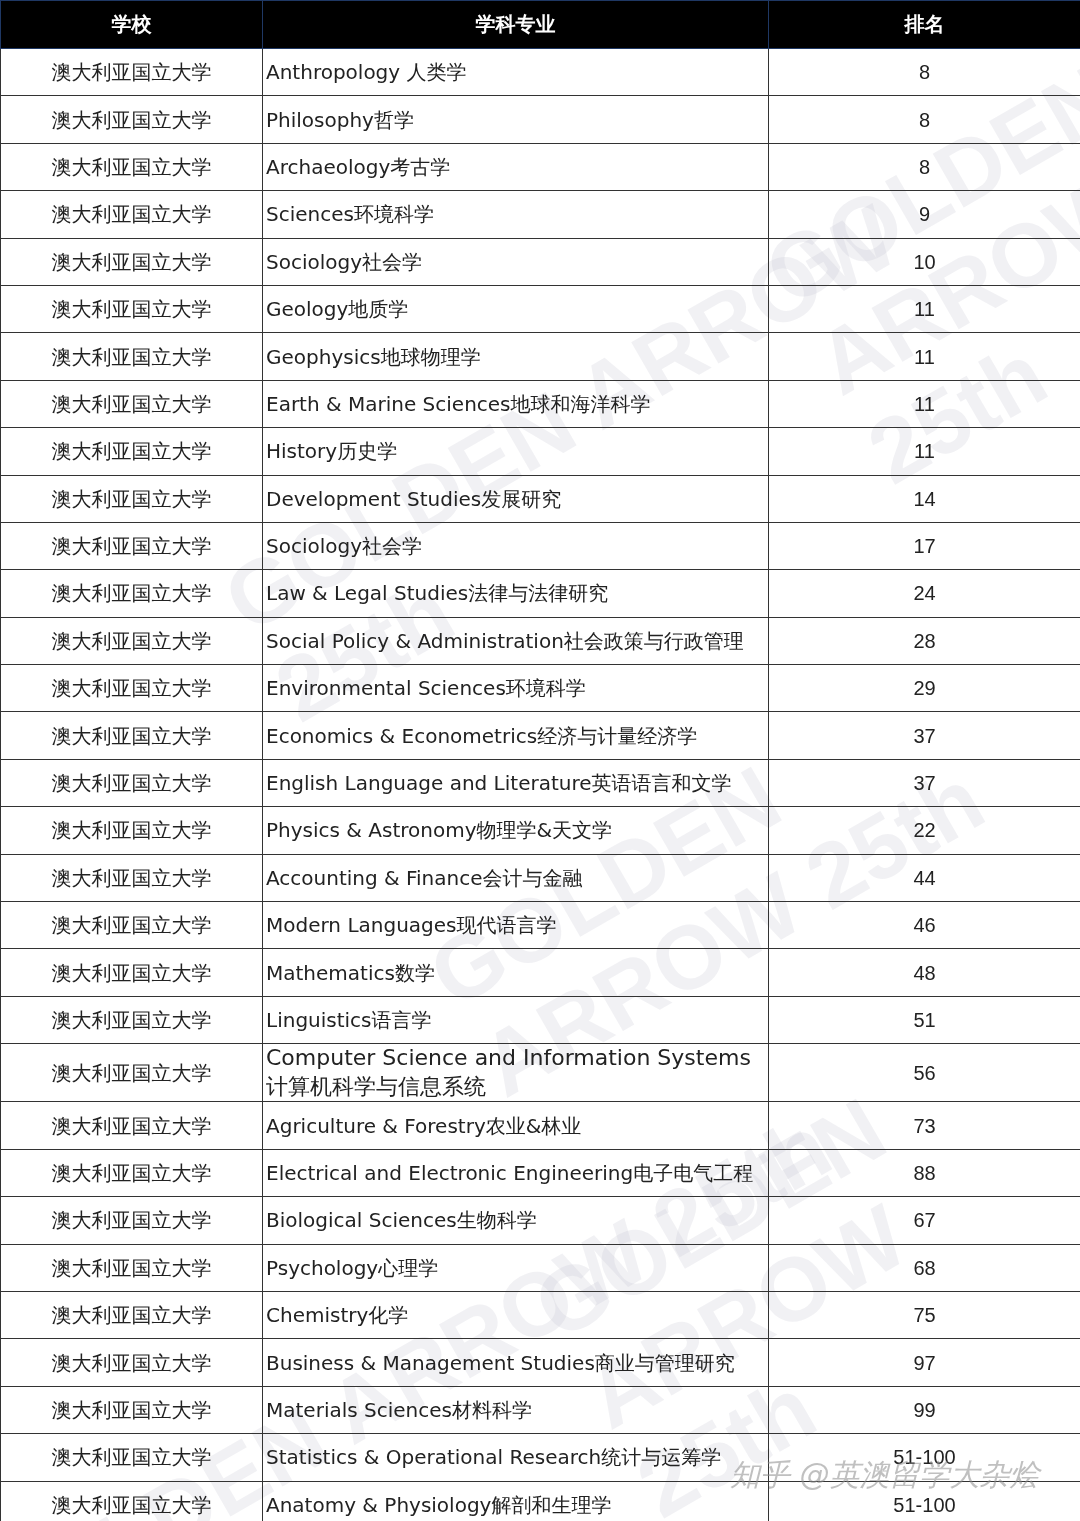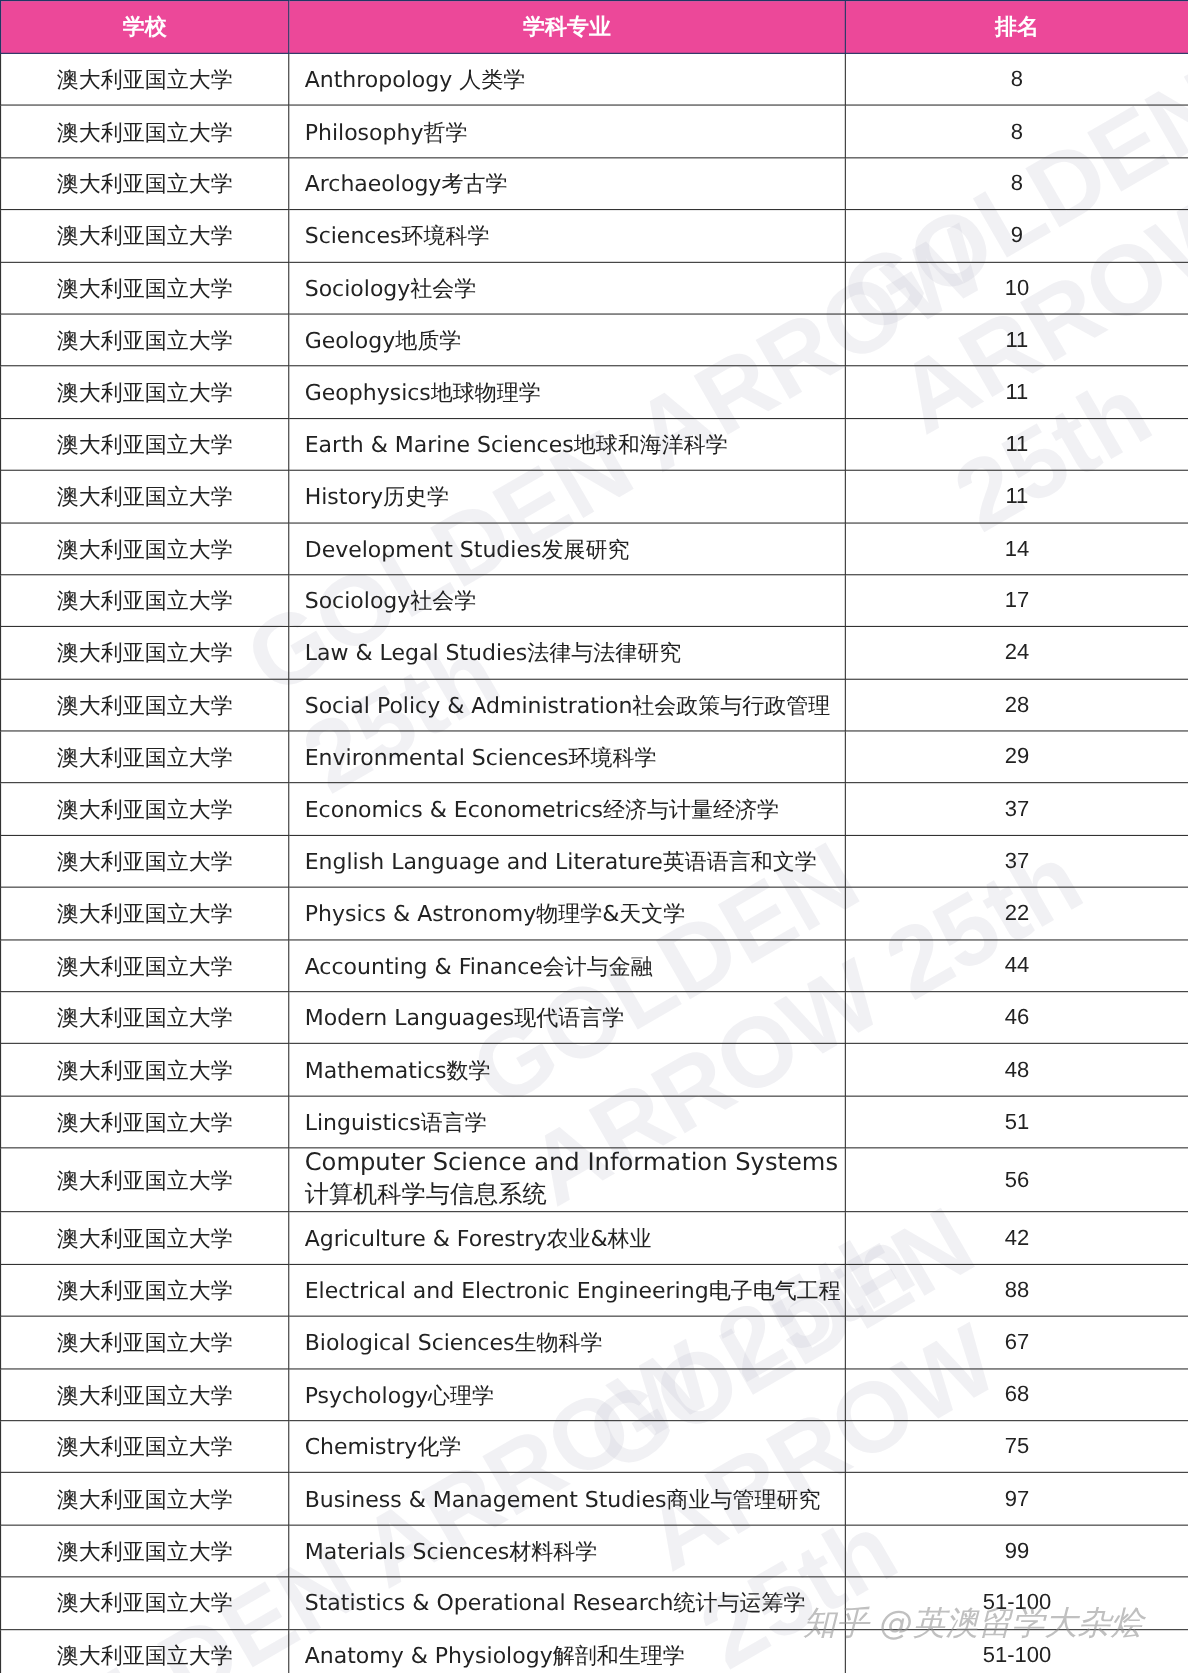--- a/index.html
+++ b/index.html
@@ -8,7 +8,7 @@
   col.c1 { width: 262px; }
   col.c2 { width: 506px; }
   col.c3 { width: 312px; }
-  th { background: #ec4899; color: #ffffff; font-weight: bold; font-size: 20px; height: 47px; border: 1px solid #1f3864; text-align: center; padding: 0; }
+  th { background: #000000; color: #ffffff; font-weight: bold; font-size: 20px; height: 47px; border: 1px solid #1f3864; text-align: center; padding: 0; }
   td { height: 46.4px; border: 1px solid #333333; font-size: 20px; color: #222222; padding: 0; line-height: 1.2; }
   td.school { text-align: center; }
   td.subject { text-align: left; padding-left: 14px; }

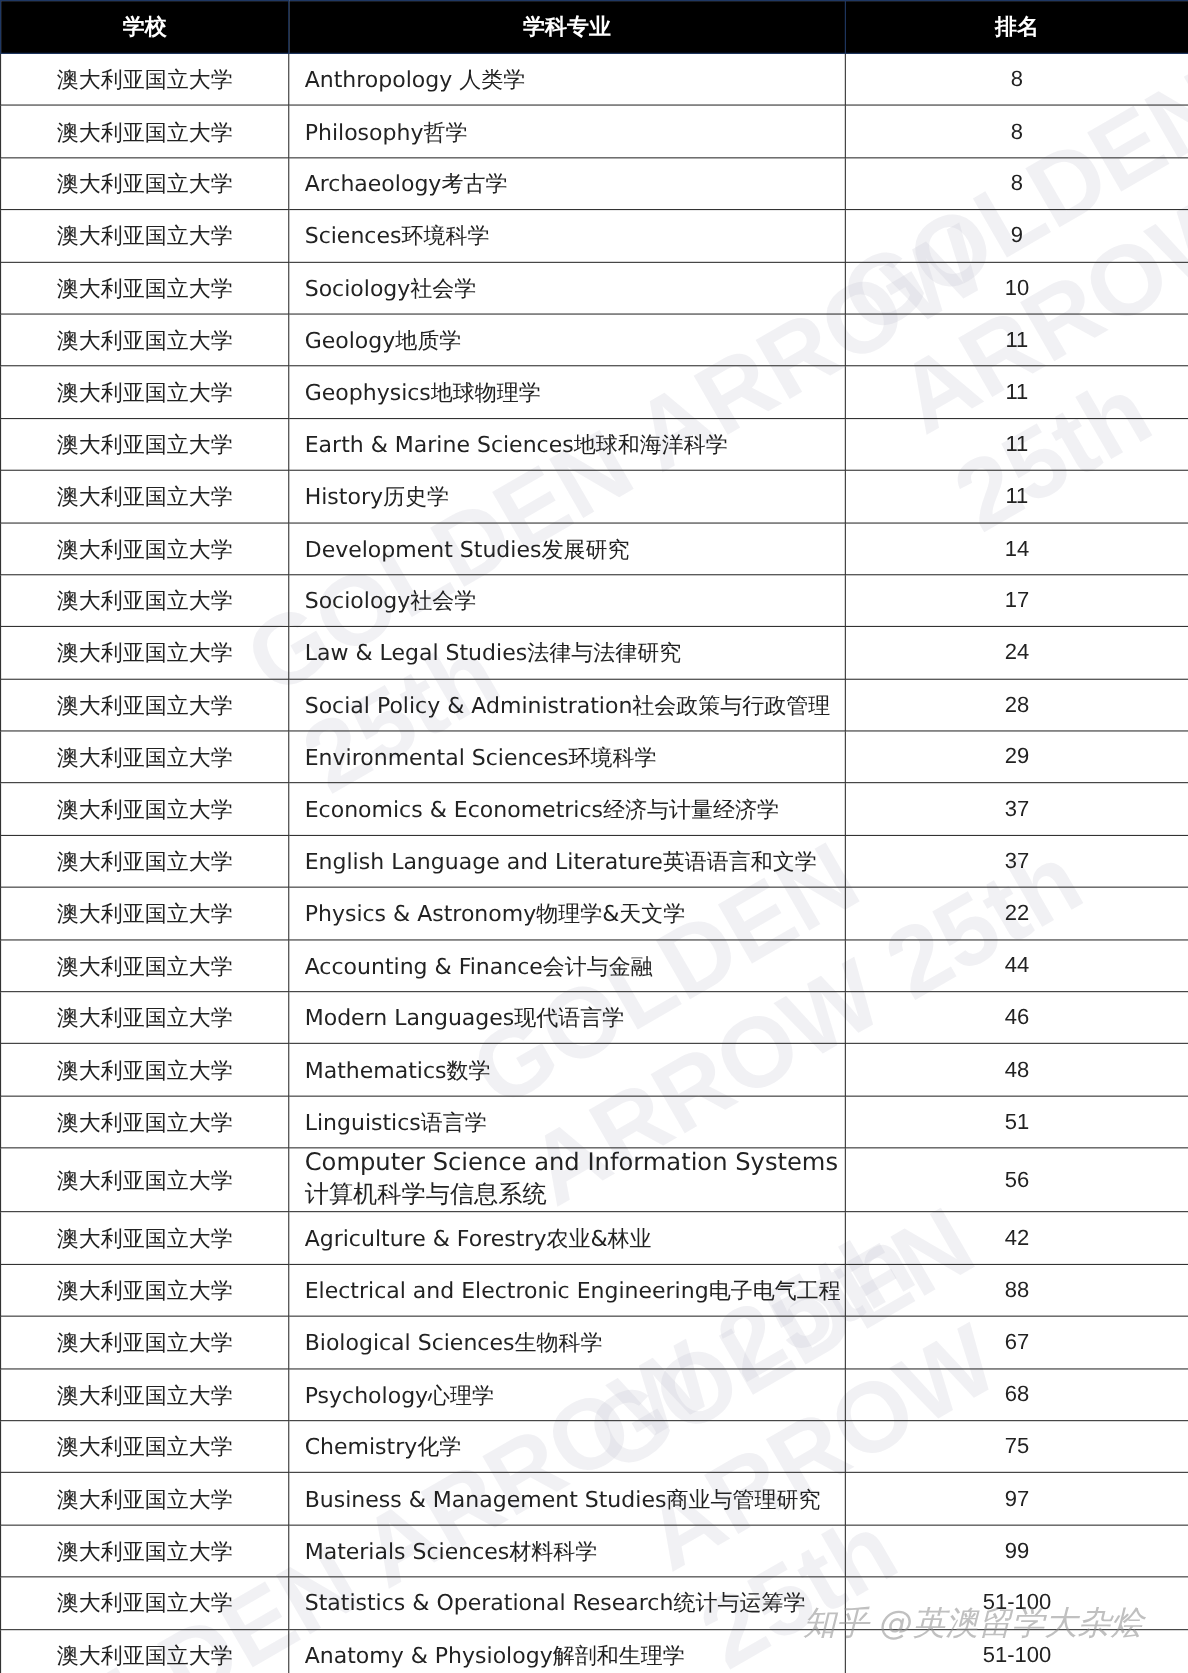--- a/index.html
+++ b/index.html
@@ -11,7 +11,7 @@
   th { background: #000000; color: #ffffff; font-weight: bold; font-size: 20px; height: 47px; border: 1px solid #1f3864; text-align: center; padding: 0; }
   td { height: 46.4px; border: 1px solid #333333; font-size: 20px; color: #222222; padding: 0; line-height: 1.2; }
   td.school { text-align: center; }
-  td.subject { text-align: left; padding-left: 14px; }
+  td.subject { text-align: left; padding-left: 3px; }
   td.subject.wrap { font-size: 22px; line-height: 1.3; }
   td.rank { text-align: center; font-family: "Liberation Sans", sans-serif; }
   .watermark { position: absolute; z-index: 2; color: rgba(140,140,140,0.55); font-size: 30px; pointer-events: none; font-style: italic; }

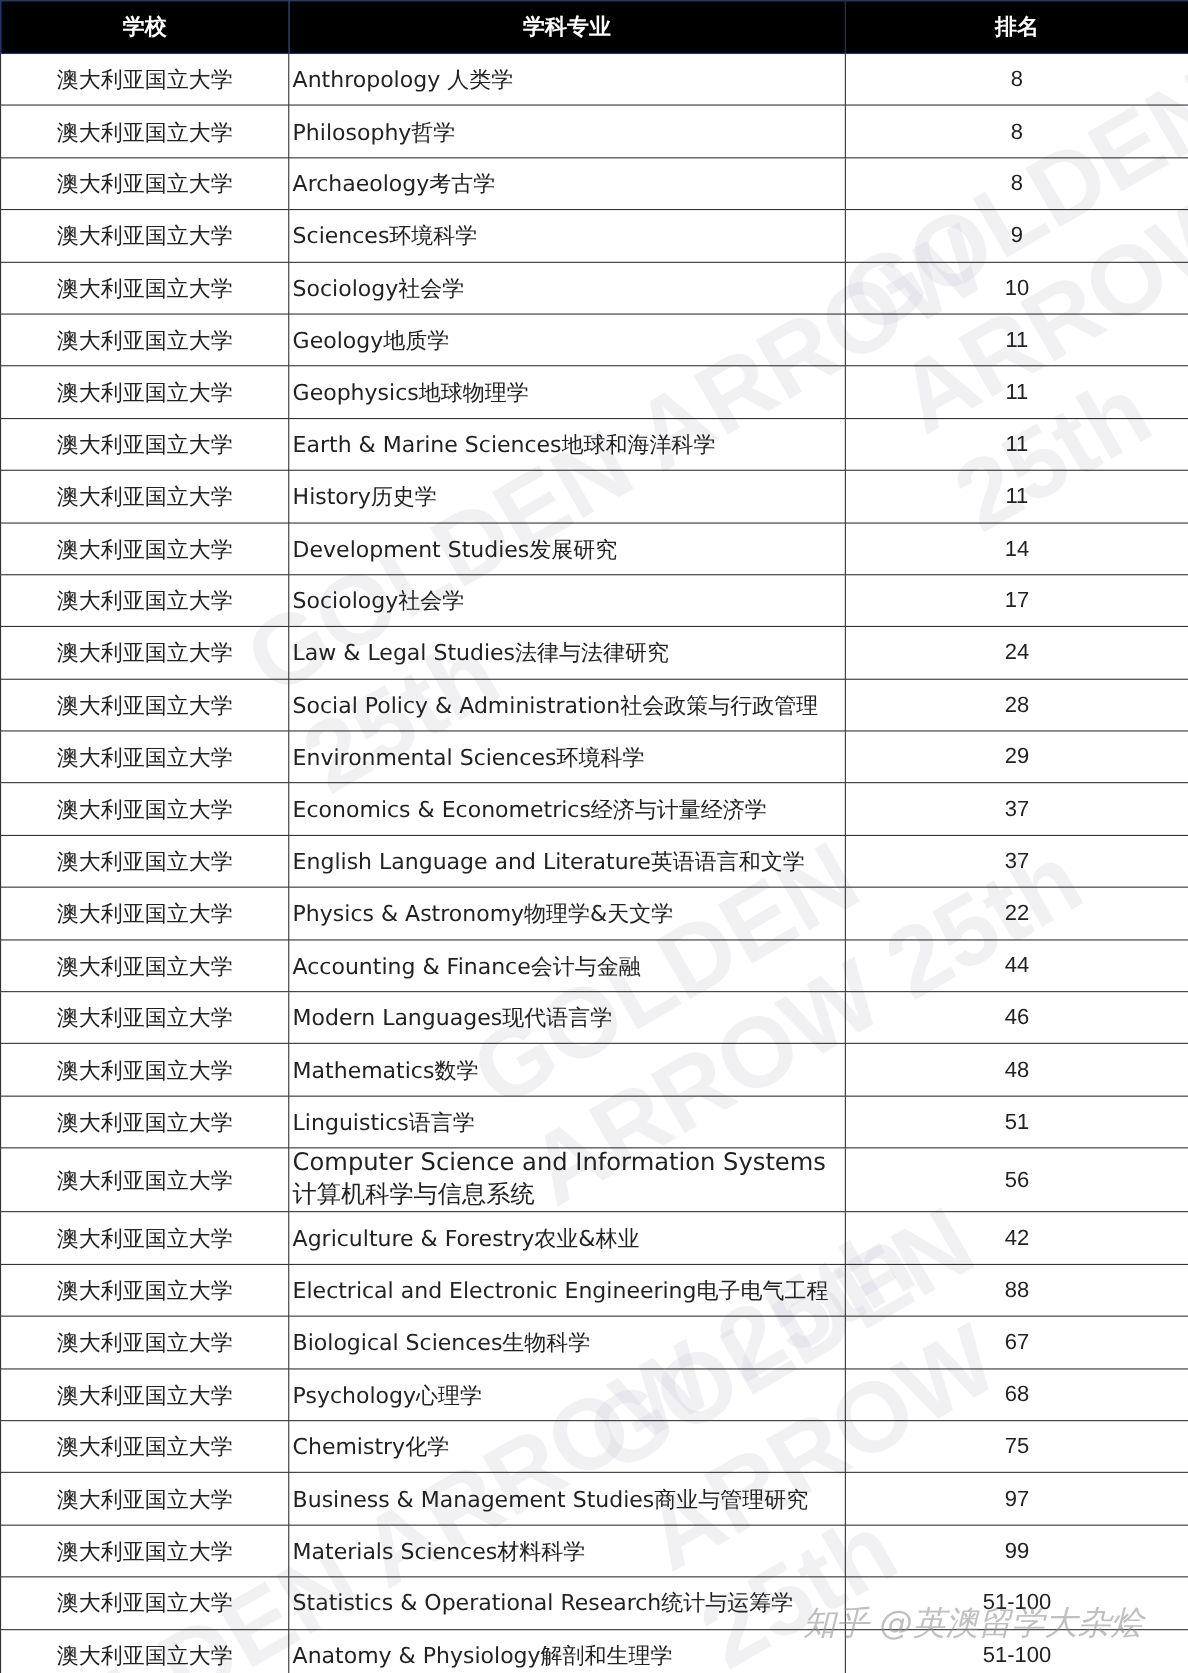--- a/index.html
+++ b/index.html
@@ -153,7 +153,7 @@
       <tr>
         <td class="school">澳大利亚国立大学</td>
         <td class="subject">Agriculture &amp; Forestry农业&amp;林业</td>
-        <td class="rank">42</td>
+        <td class="rank">73</td>
       </tr>
       <tr>
         <td class="school">澳大利亚国立大学</td>

